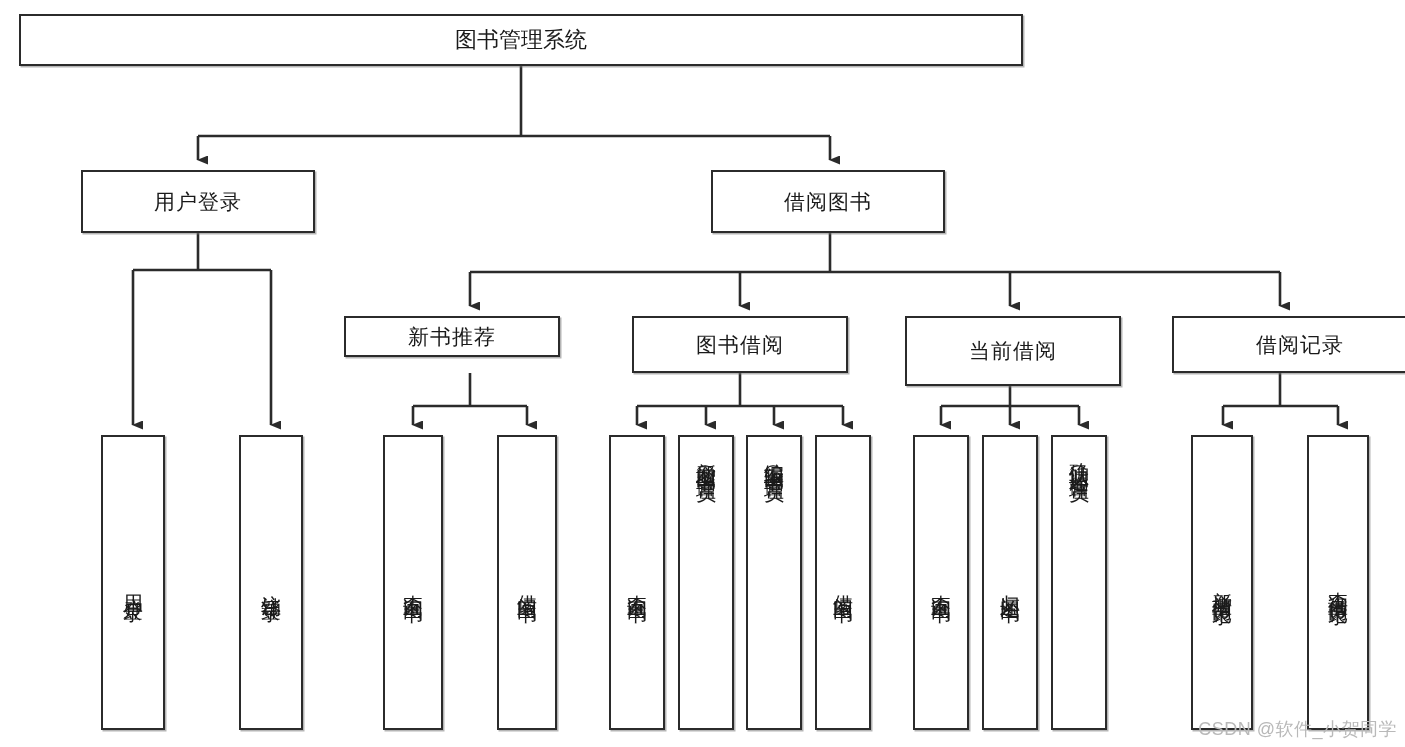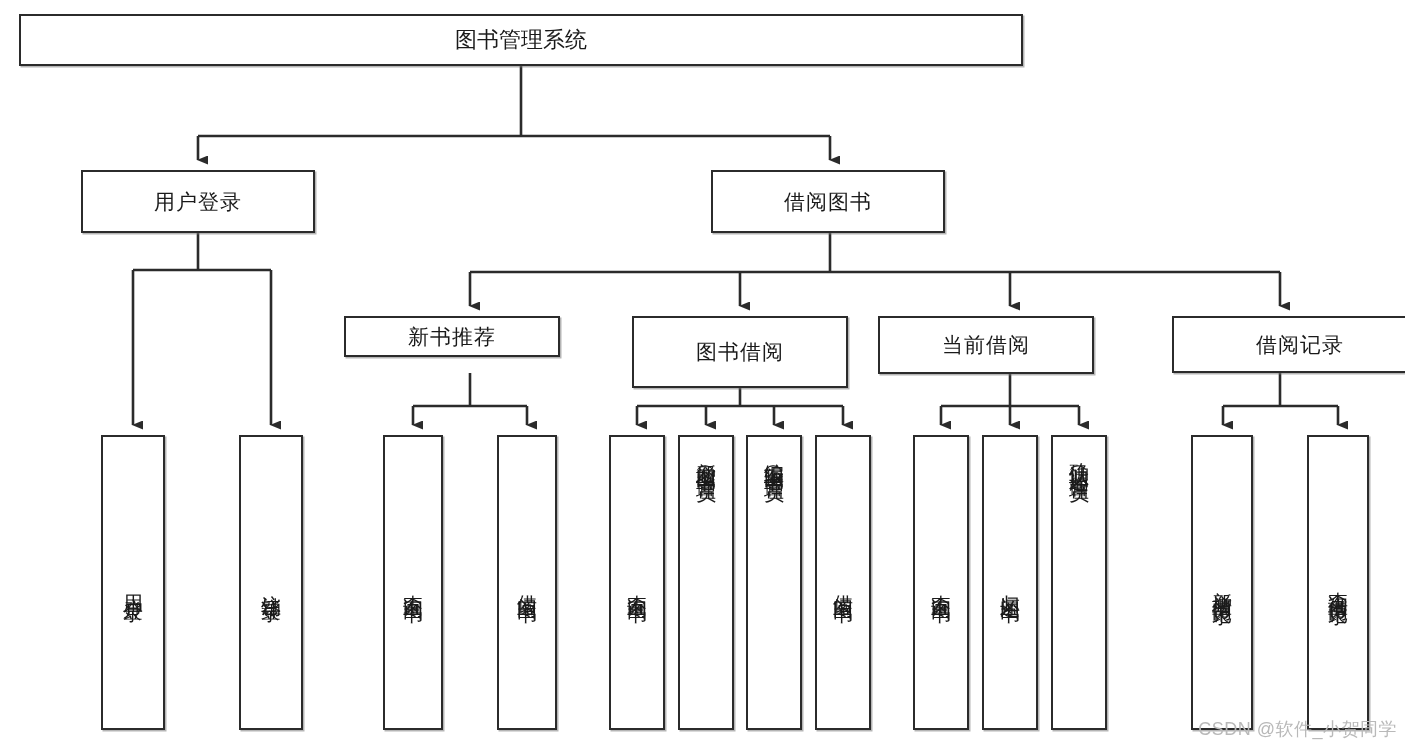--- a/index.html
+++ b/index.html
@@ -152,7 +152,7 @@
   <div class="node horiz" style="left:344px; top:316px; width:216px; height:41px;">
     <span>新书推荐</span>
   </div>
-  <div class="node horiz" style="left:632px; top:316px; width:216px; height:72px;">
+  <div class="node horiz" style="left:632px; top:316px; width:216px; height:57px;">
     <span>图书借阅</span>
   </div>
   <div class="node horiz" style="left:878px; top:316px; width:216px; height:58px;">

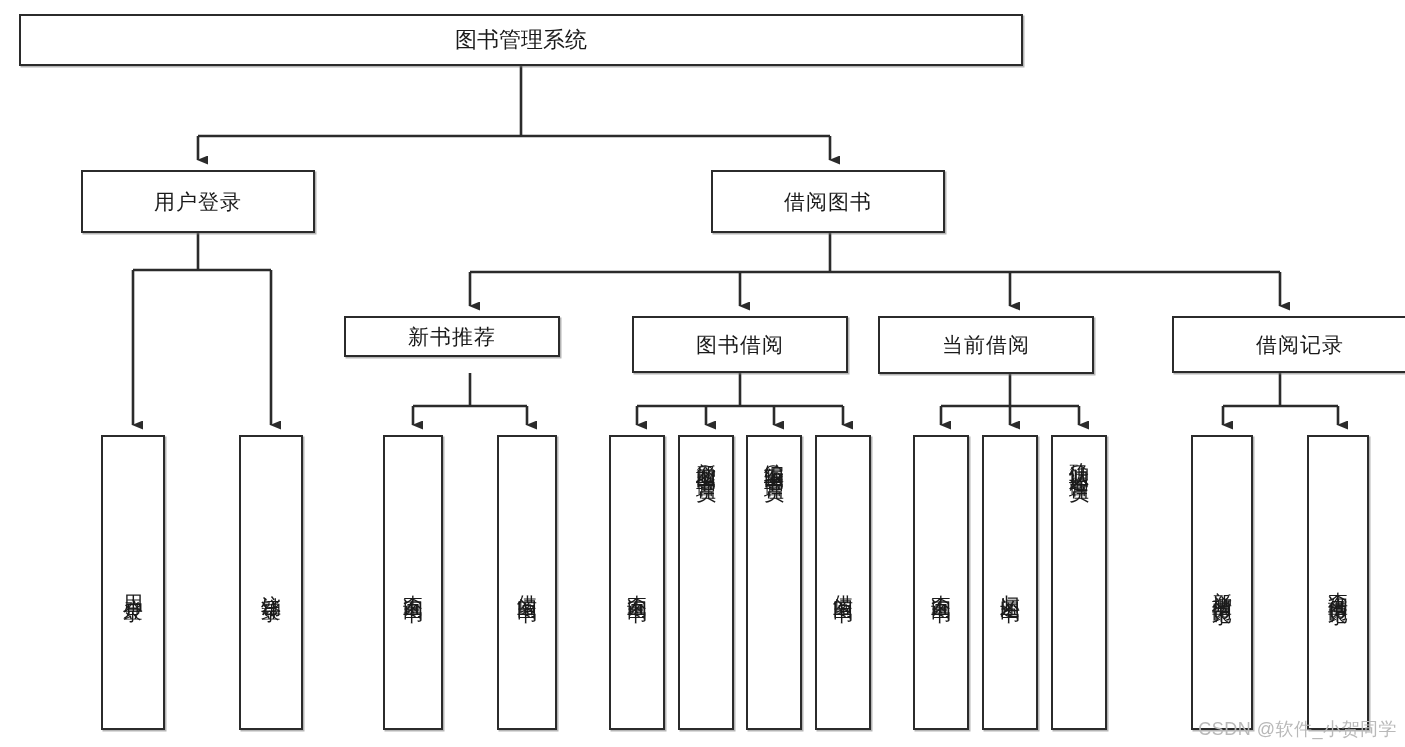--- a/index.html
+++ b/index.html
@@ -155,7 +155,7 @@
   <div class="node horiz" style="left:632px; top:316px; width:216px; height:57px;">
     <span>图书借阅</span>
   </div>
-  <div class="node horiz" style="left:878px; top:316px; width:216px; height:58px;">
+  <div class="node horiz" style="left:905px; top:316px; width:216px; height:70px;">
     <span>当前借阅</span>
   </div>
   <div class="node horiz" style="left:1172px; top:316px; width:256px; height:57px;">

